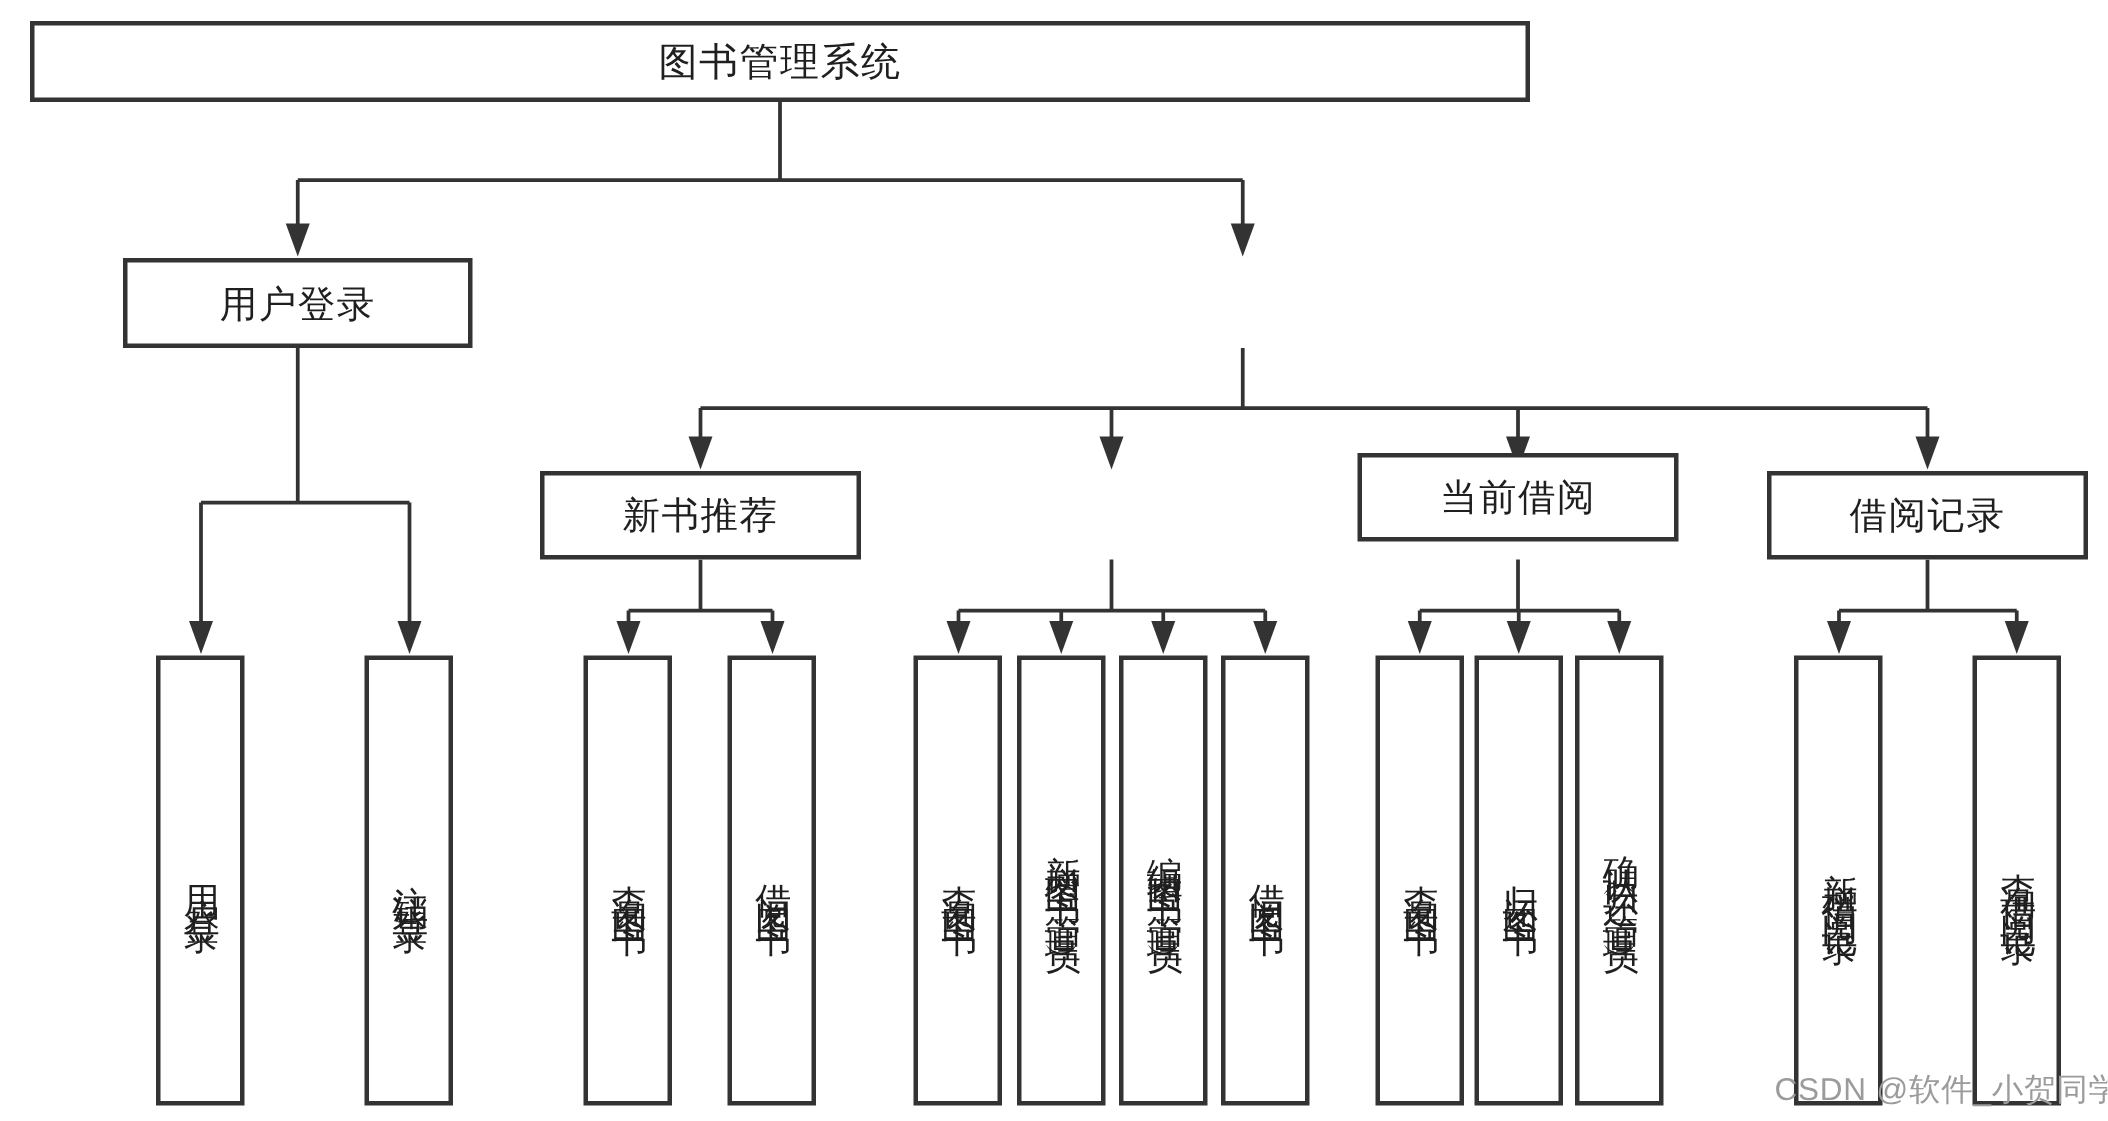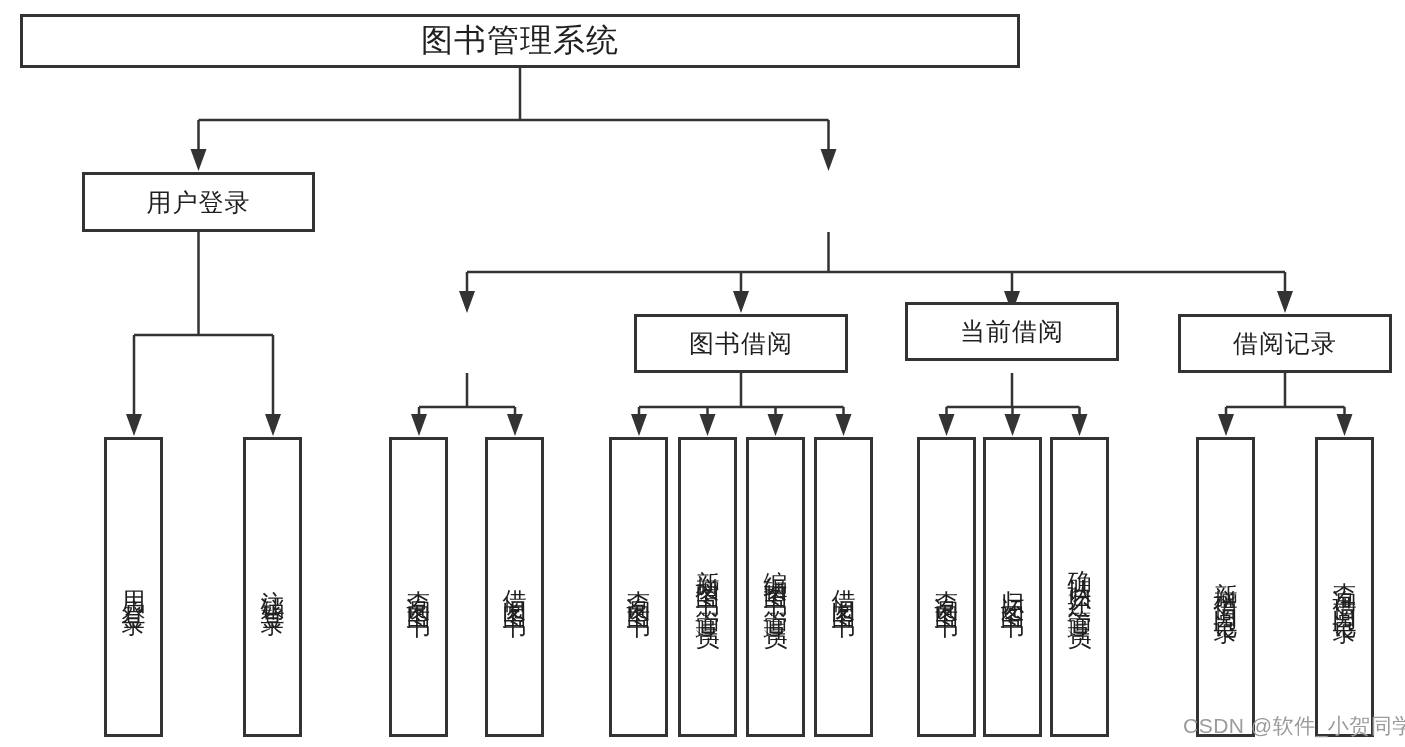--- a/index.html
+++ b/index.html
@@ -13,7 +13,7 @@
     display:flex;align-items:center;justify-content:center;z-index:2;
   }
   .node .lbl{letter-spacing:1px;font-size:25px;color:#1f1f1f;white-space:nowrap;}
-  .node.root .lbl{font-size:32px;}
+  .node.root .lbl{font-size:26px;}
   .node.vert .lbl{
     writing-mode:vertical-rl;text-orientation:mixed;letter-spacing:8px;
     font-size:24px;line-height:1;white-space:nowrap;

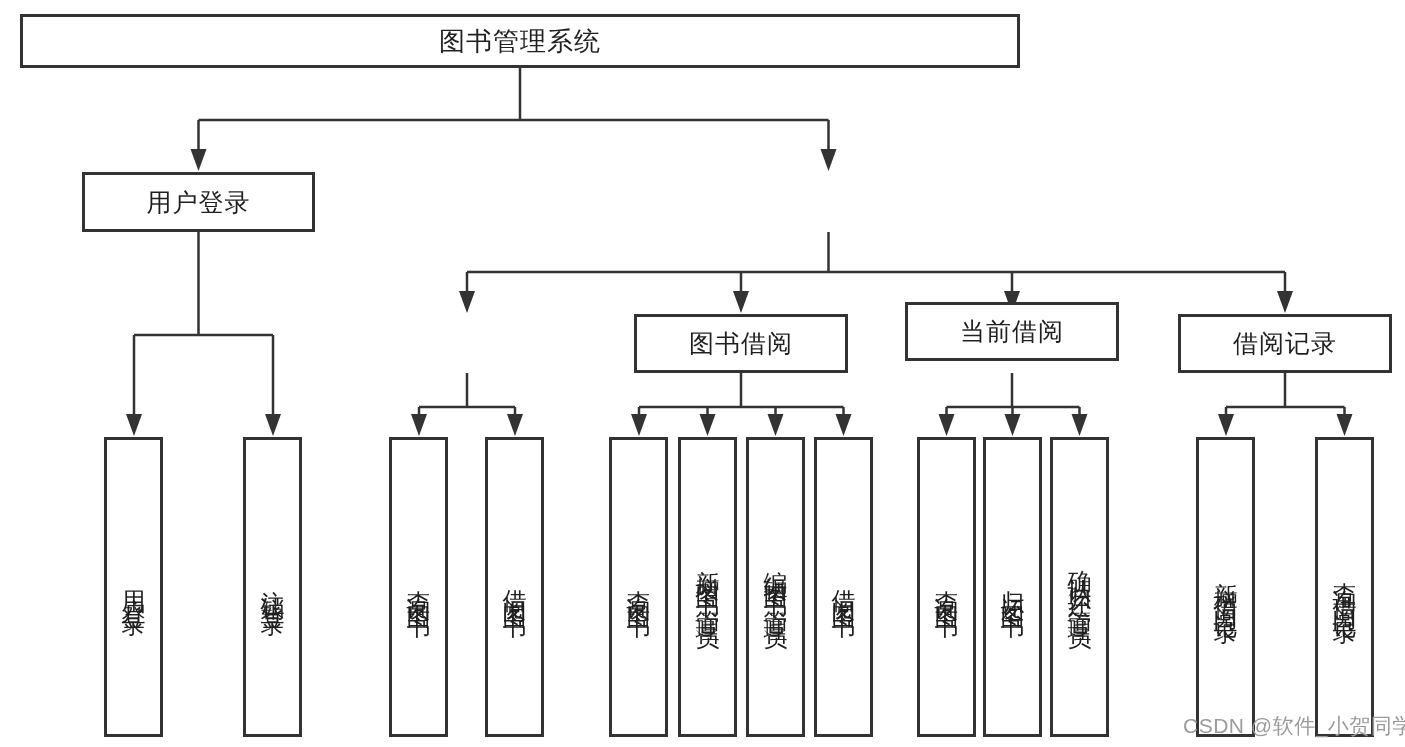--- a/index.html
+++ b/index.html
@@ -69,6 +69,9 @@
     <span class="lbl">用户登录</span>
   </div>
 
+  <div class="node" style="left:360px;top:314px;width:214px;height:59px">
+    <span class="lbl">新书推荐</span>
+  </div>
   <div class="node" style="left:634px;top:314px;width:214px;height:59px">
     <span class="lbl">图书借阅</span>
   </div>

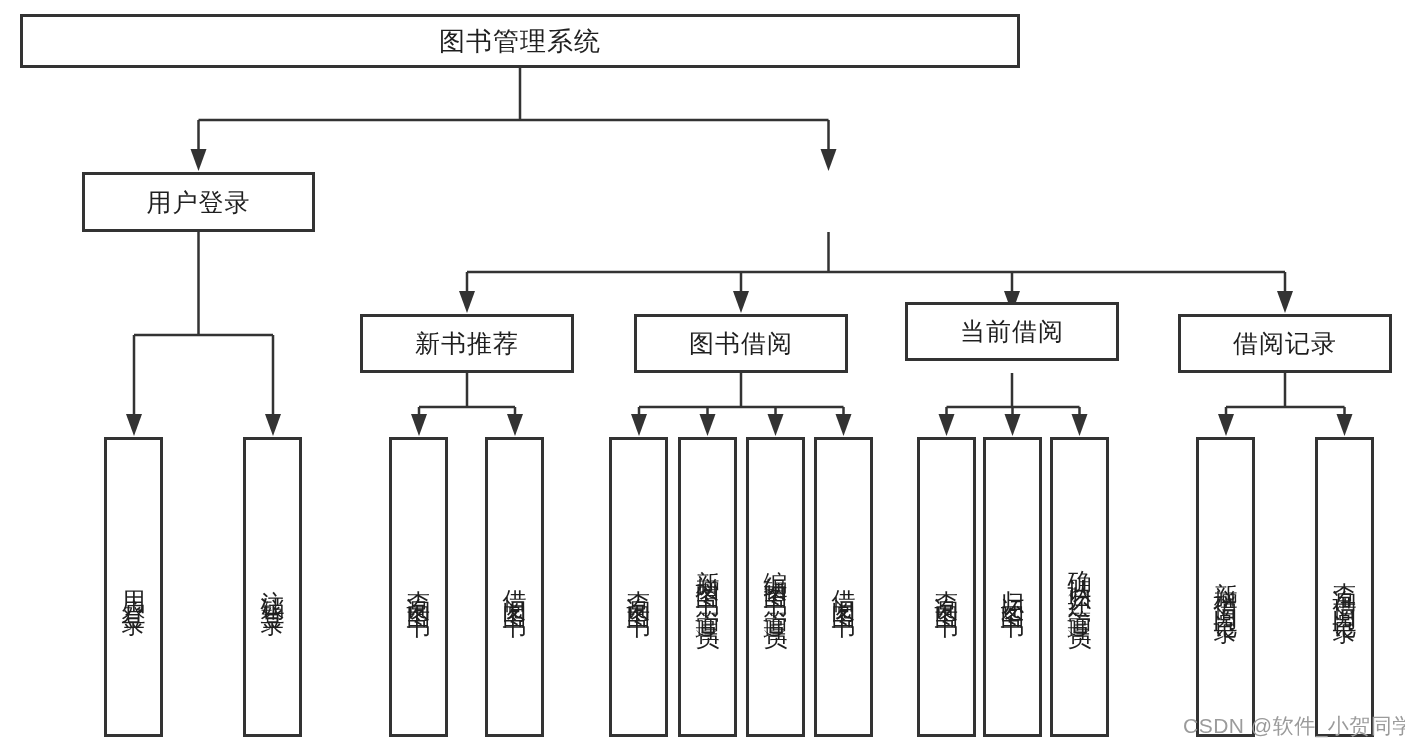--- a/index.html
+++ b/index.html
@@ -72,9 +72,6 @@
   <div class="node" style="left:360px;top:314px;width:214px;height:59px">
     <span class="lbl">新书推荐</span>
   </div>
-  <div class="node" style="left:634px;top:314px;width:214px;height:59px">
-    <span class="lbl">图书借阅</span>
-  </div>
   <div class="node" style="left:905px;top:302px;width:214px;height:59px">
     <span class="lbl">当前借阅</span>
   </div>

